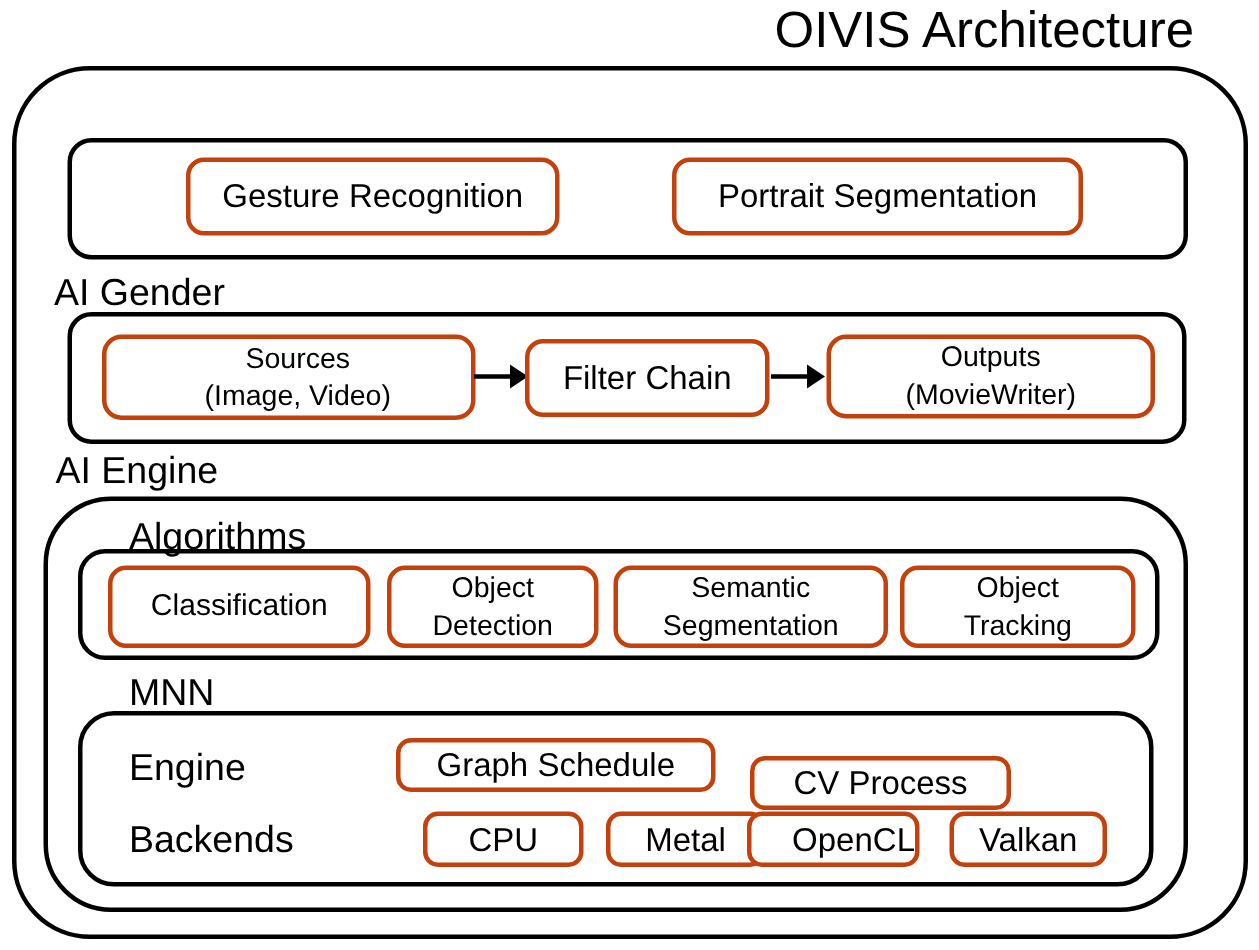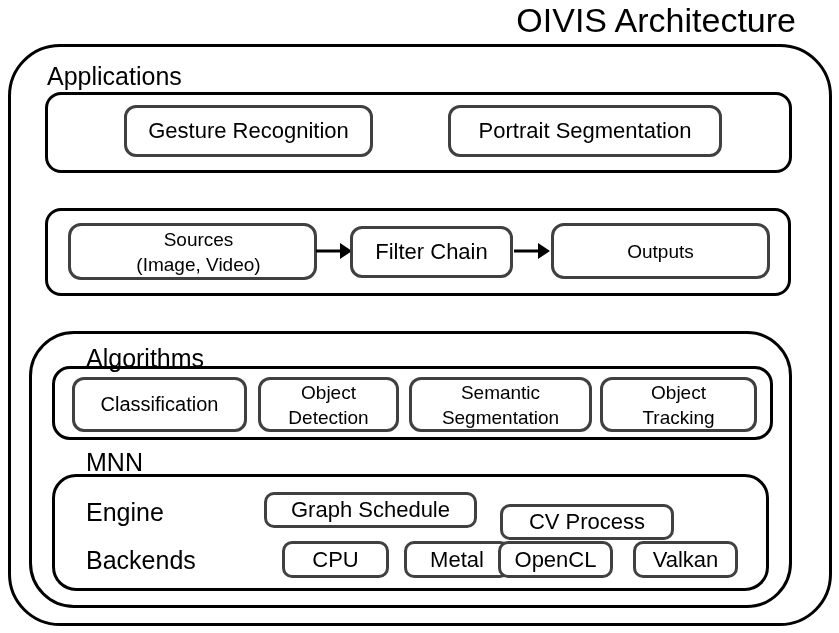--- a/index.html
+++ b/index.html
@@ -52,7 +52,6 @@
 
   <div class="abs frame" style="left:8px; top:44px; width:824px; height:582px; border-radius:52px;"></div>
 
-  <div class="abs section-label" style="left:47px; top:62px;">Applications</div>
   <div class="abs frame" style="left:45px; top:92px; width:747px; height:81px; border-radius:16px;"></div>
   <div class="abs node" style="left:124px; top:105px; width:249px; height:52px; border-radius:12px;">
     <span class="l1">Gesture Recognition</span>

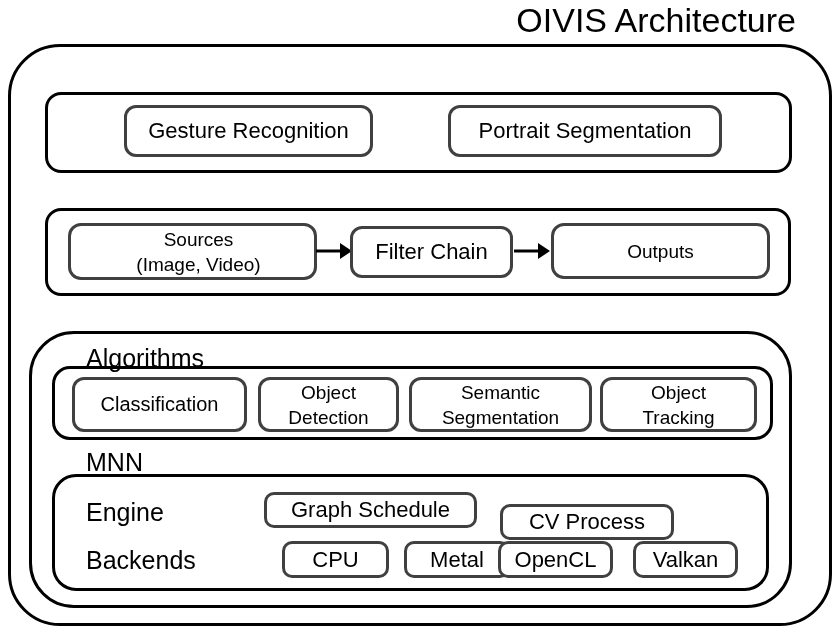--- a/index.html
+++ b/index.html
@@ -29,7 +29,7 @@
     white-space: nowrap;
   }
   .node {
-    border: 3px solid #404040;
+    border: 3px solid #c2410c;
     background: #ffffff;
     display: flex;
     flex-direction: column;

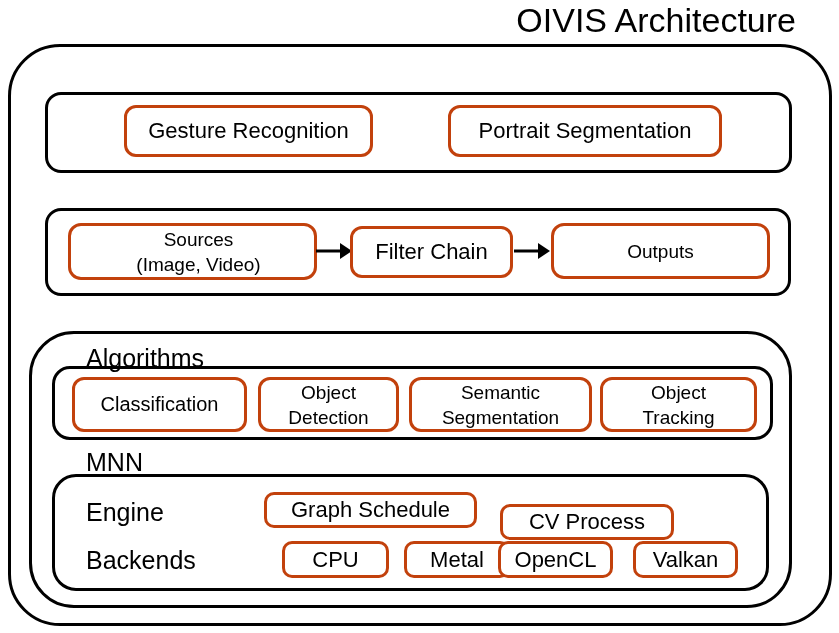--- a/index.html
+++ b/index.html
@@ -60,6 +60,7 @@
     <span class="l1">Portrait Segmentation</span>
   </div>
 
+  <div class="abs section-label" style="left:36px; top:181px;">AI Gender</div>
   <div class="abs frame" style="left:45px; top:208px; width:746px; height:88px; border-radius:16px;"></div>
 
   <div class="abs node" style="left:68px; top:223px; width:249px; height:57px; border-radius:13px;padding-left:12px;">

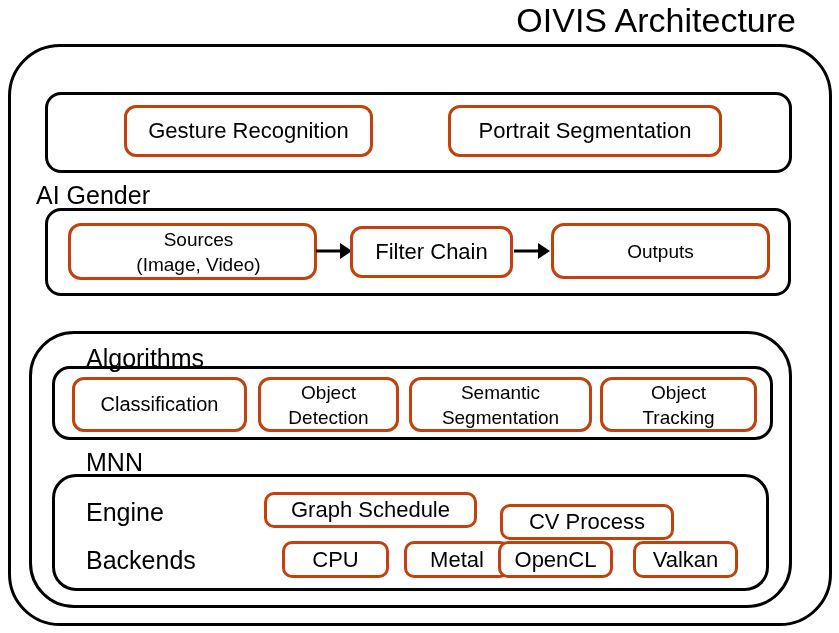--- a/index.html
+++ b/index.html
@@ -84,6 +84,7 @@
 
   <div class="abs node" style="left:551px; top:223px; width:219px; height:56px; border-radius:13px;">
     <span class="s">Outputs</span>
+    <span class="s">(MovieWriter)</span>
   </div>
 
   <div class="abs frame" style="left:29px; top:331px; width:763px; height:277px; border-radius:45px;"></div>

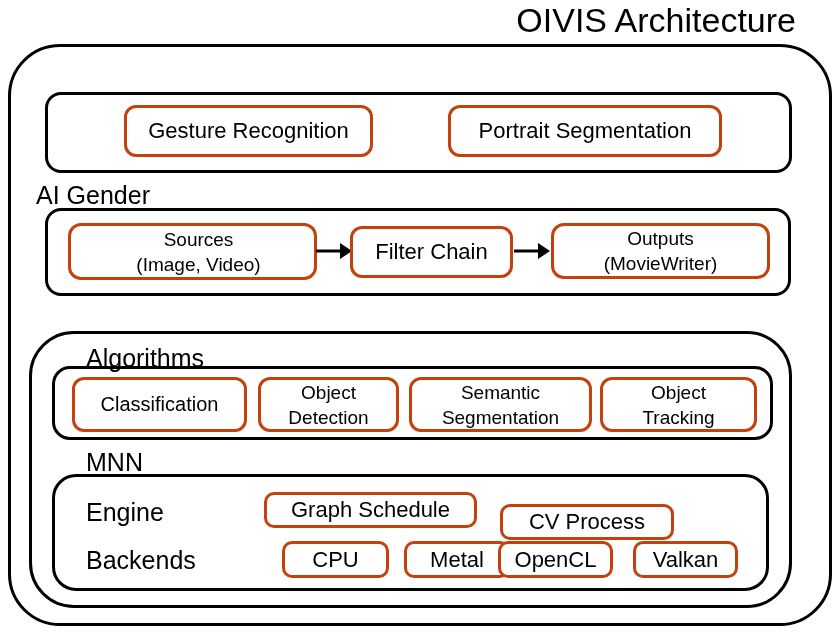--- a/index.html
+++ b/index.html
@@ -87,6 +87,7 @@
     <span class="s">(MovieWriter)</span>
   </div>
 
+  <div class="abs section-label" style="left:37px; top:300px;">AI Engine</div>
   <div class="abs frame" style="left:29px; top:331px; width:763px; height:277px; border-radius:45px;"></div>
 
   <div class="abs section-label" style="left:86px; top:344px;">Algorithms</div>

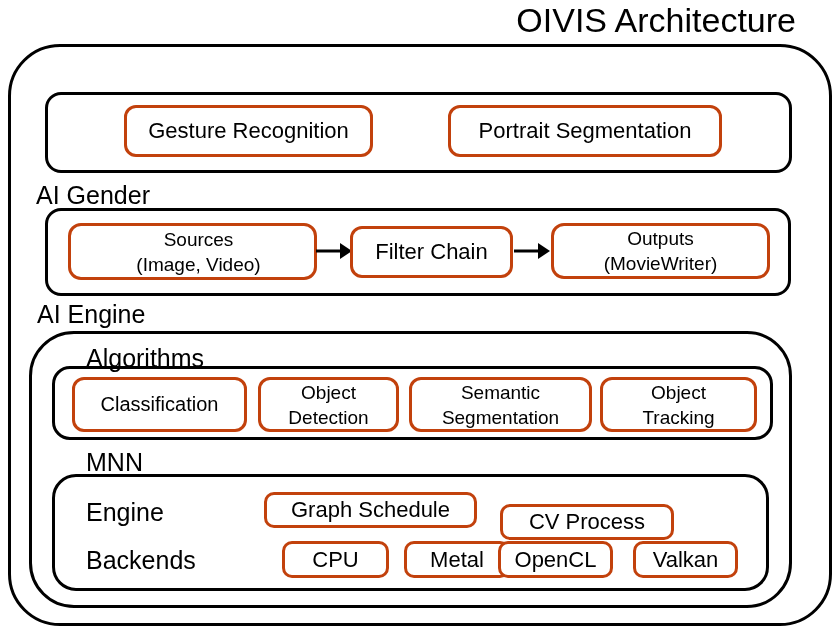--- a/index.html
+++ b/index.html
@@ -127,7 +127,7 @@
   <div class="abs node" style="left:372px; top:541px; width:106px; height:37px; border-radius:10px;margin-left:32px;">
     <span class="l1">Metal</span>
   </div>
-  <div class="abs node" style="left:498px; top:541px; width:115px; height:37px; border-radius:10px;">
+  <div class="abs node" style="left:498px; top:541px; width:115px; height:37px; border-radius:10px;align-items:flex-end;">
     <span class="l1">OpenCL</span>
   </div>
   <div class="abs node" style="left:633px; top:541px; width:105px; height:37px; border-radius:10px;">

